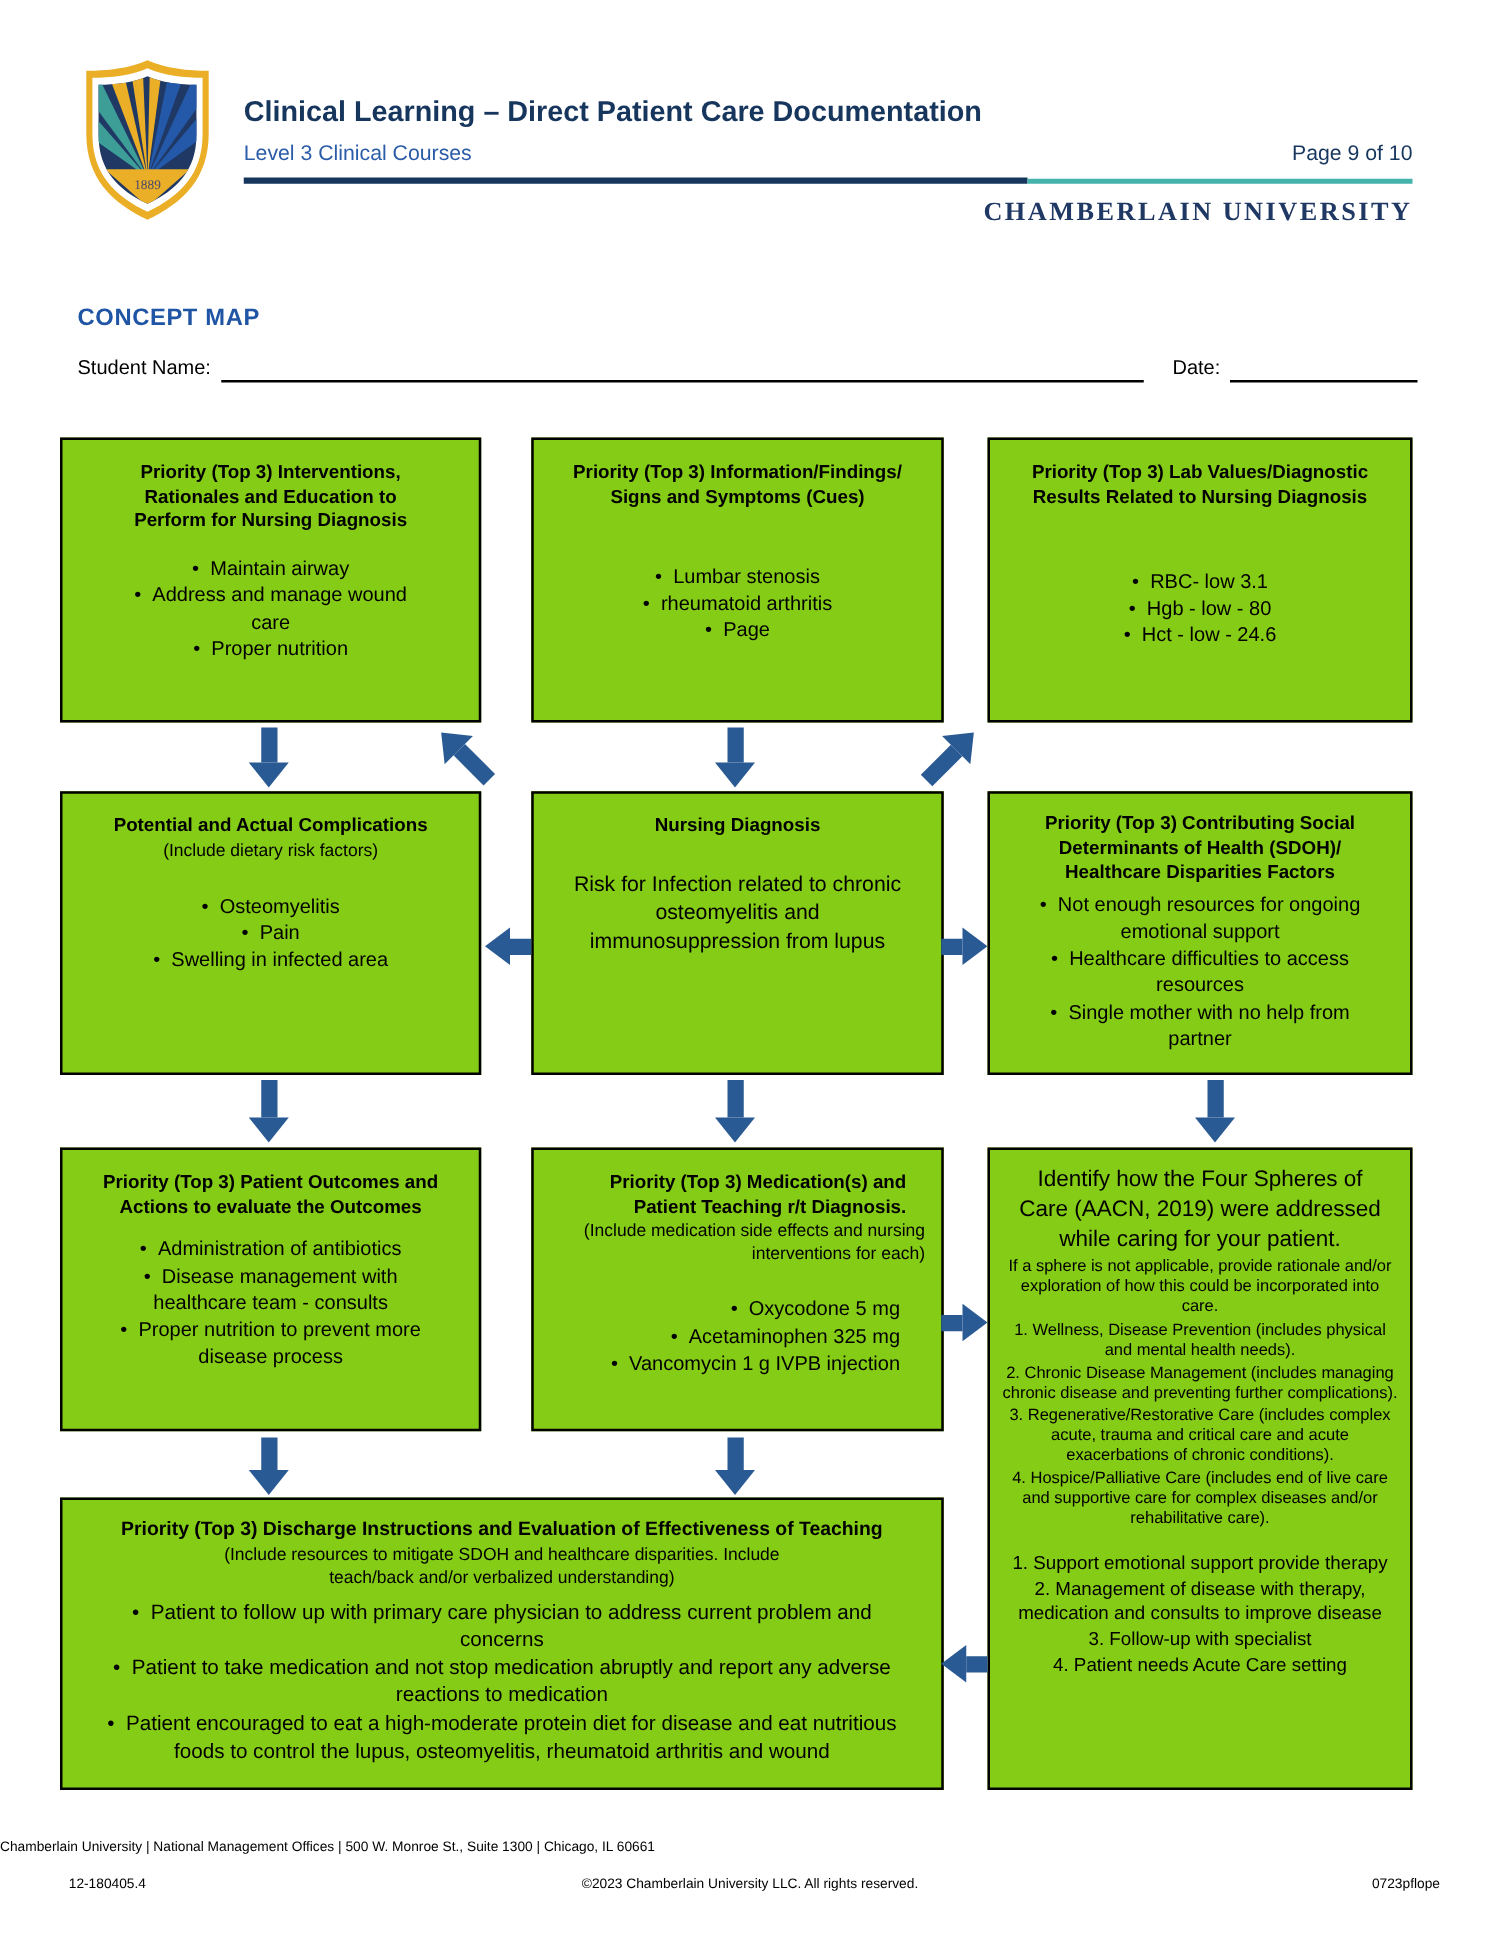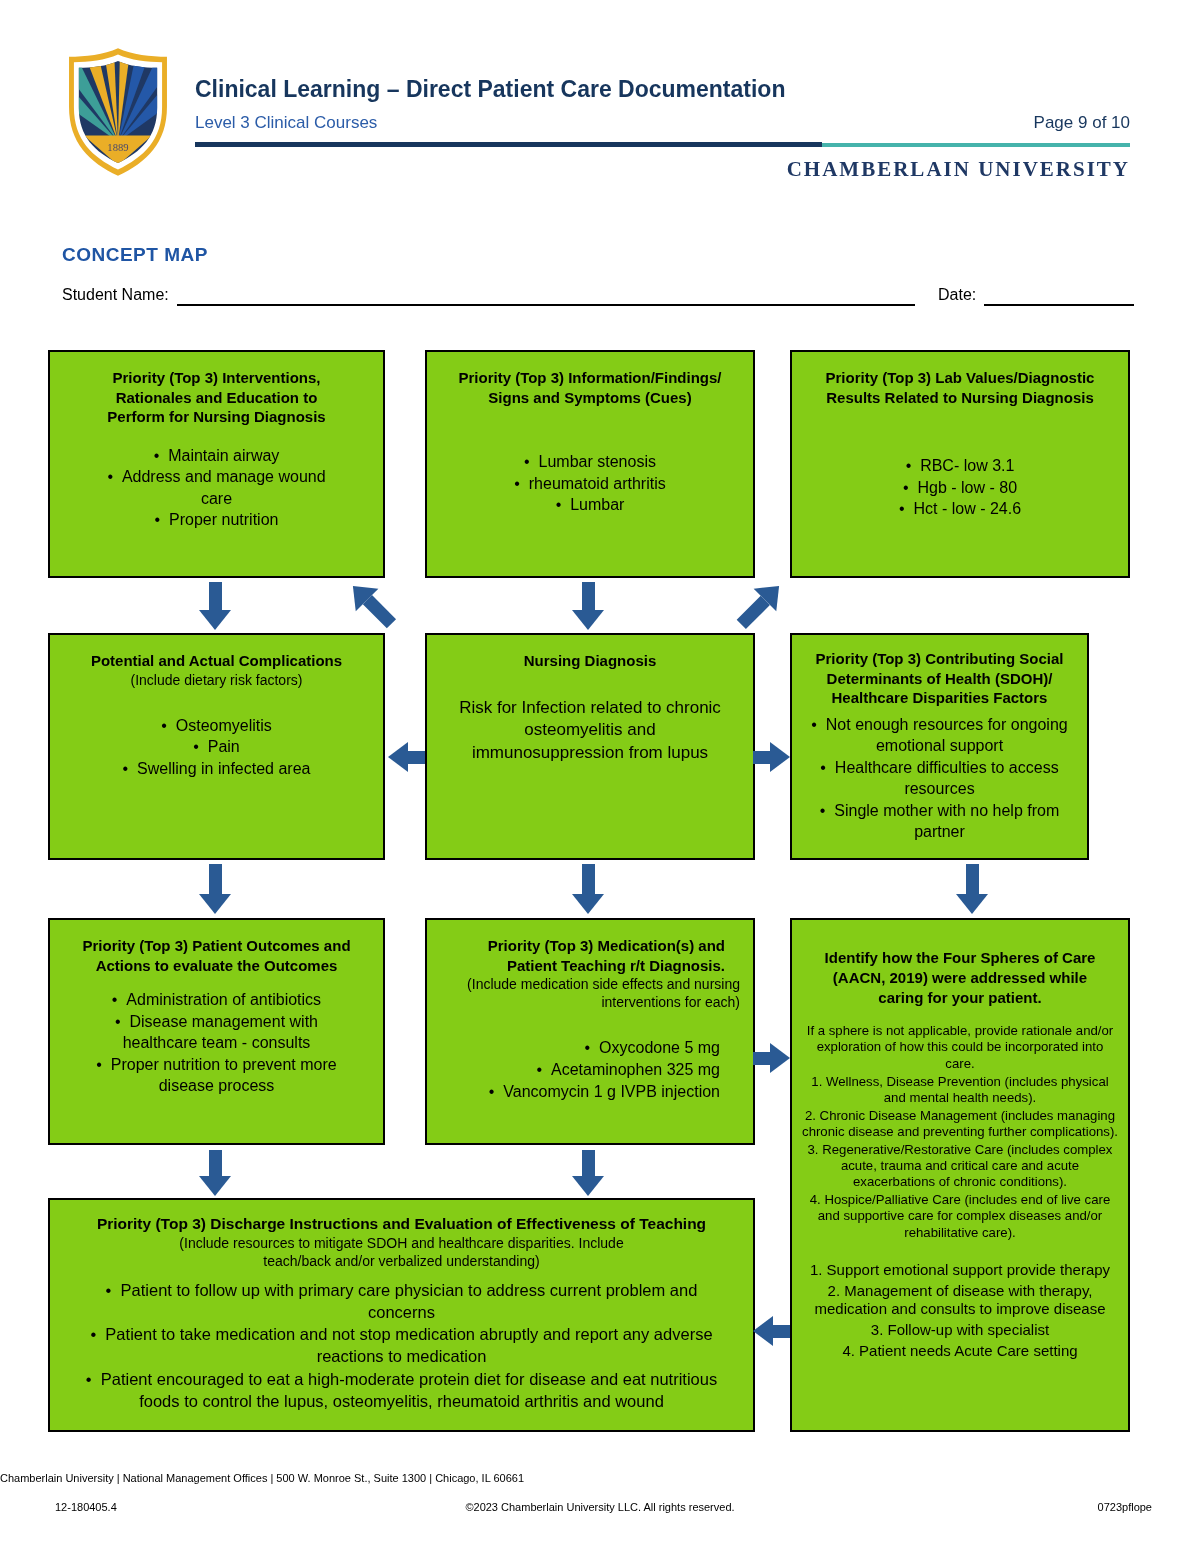--- a/index.html
+++ b/index.html
@@ -112,7 +112,7 @@
     <ul class="blist" style="max-width:280px;margin-top:44px;">
       <li>Lumbar stenosis</li>
       <li>rheumatoid arthritis</li>
-      <li>Lumbar</li>
+      <li>Page</li>
     </ul>
   </div>
 

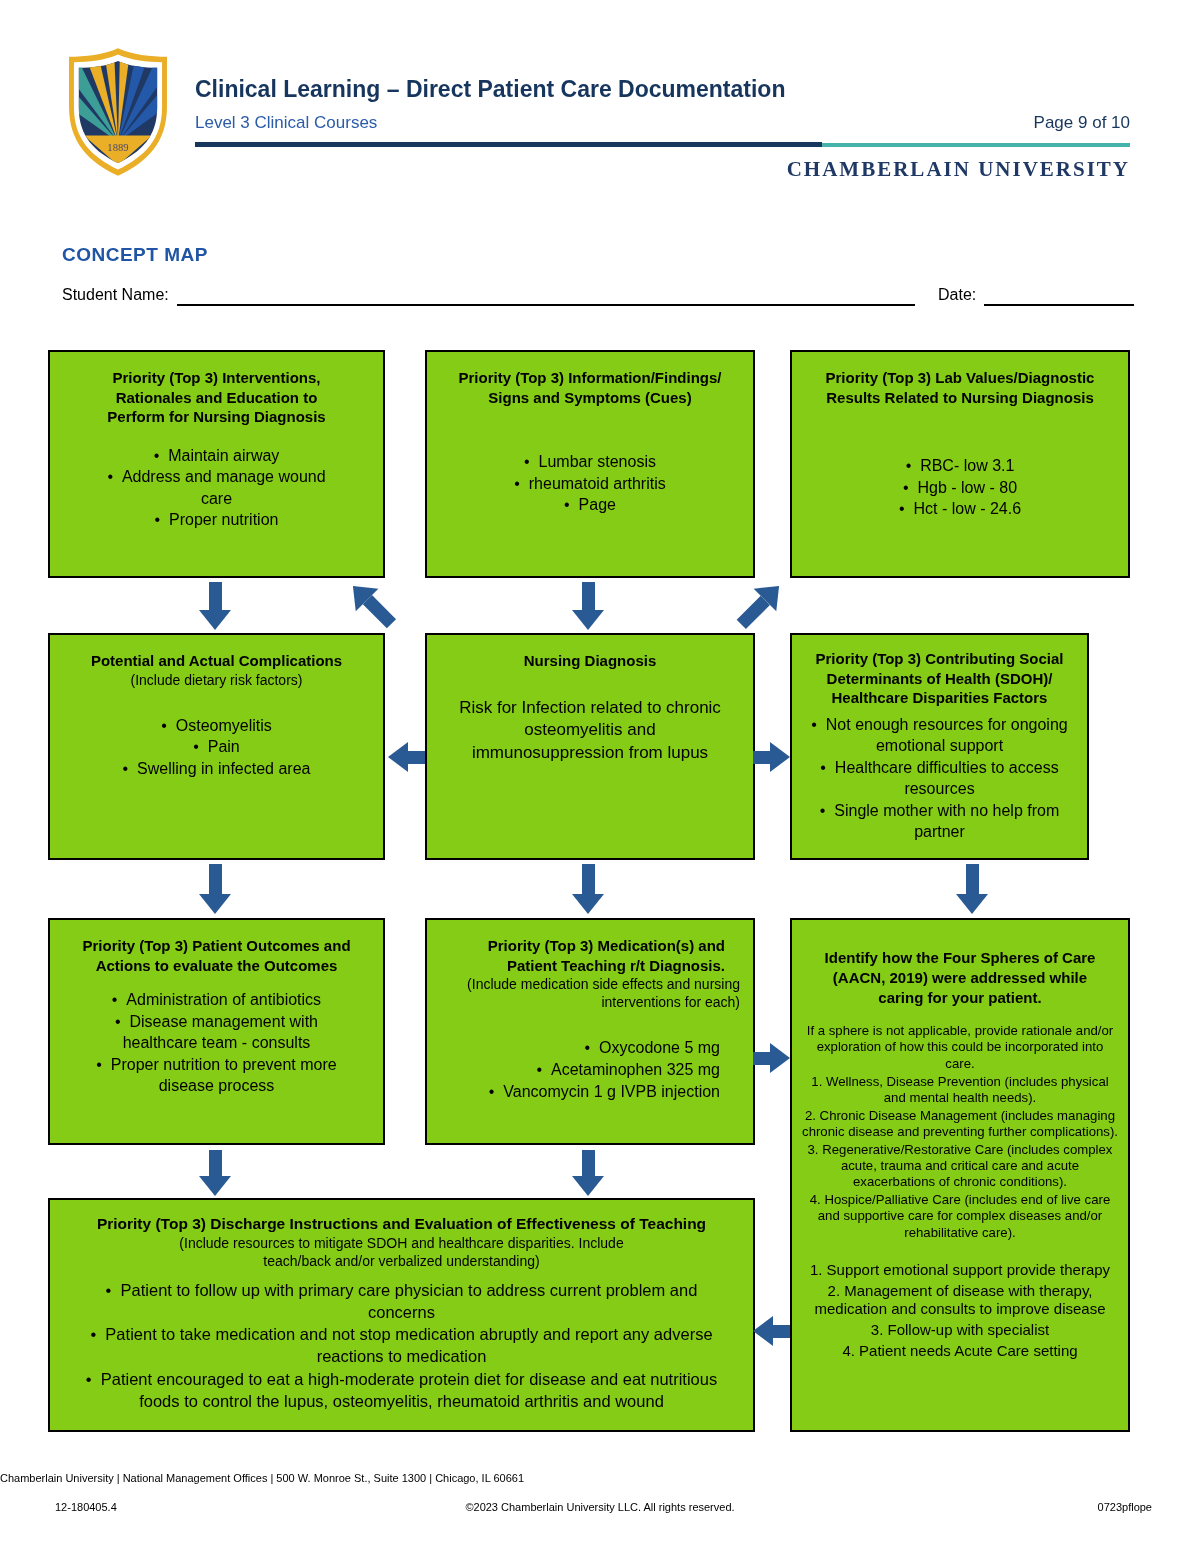--- a/index.html
+++ b/index.html
@@ -140,7 +140,7 @@
     <div class="body-text" style="max-width:276px;">Risk for Infection related to chronic osteomyelitis and immunosuppression from lupus</div>
   </div>
 
-  <div class="box" style="left:790px;top:633px;width:299px;height:227px;padding-top:14px;">
+  <div class="box" style="left:790px;top:633px;width:340px;height:227px;padding-top:14px;">
     <div class="box-title" style="max-width:290px;">Priority (Top 3) Contributing Social Determinants of Health (SDOH)/ Healthcare Disparities Factors</div>
     <ul class="blist" style="max-width:272px;margin-top:6px;">
       <li>Not enough resources for ongoing emotional support</li>

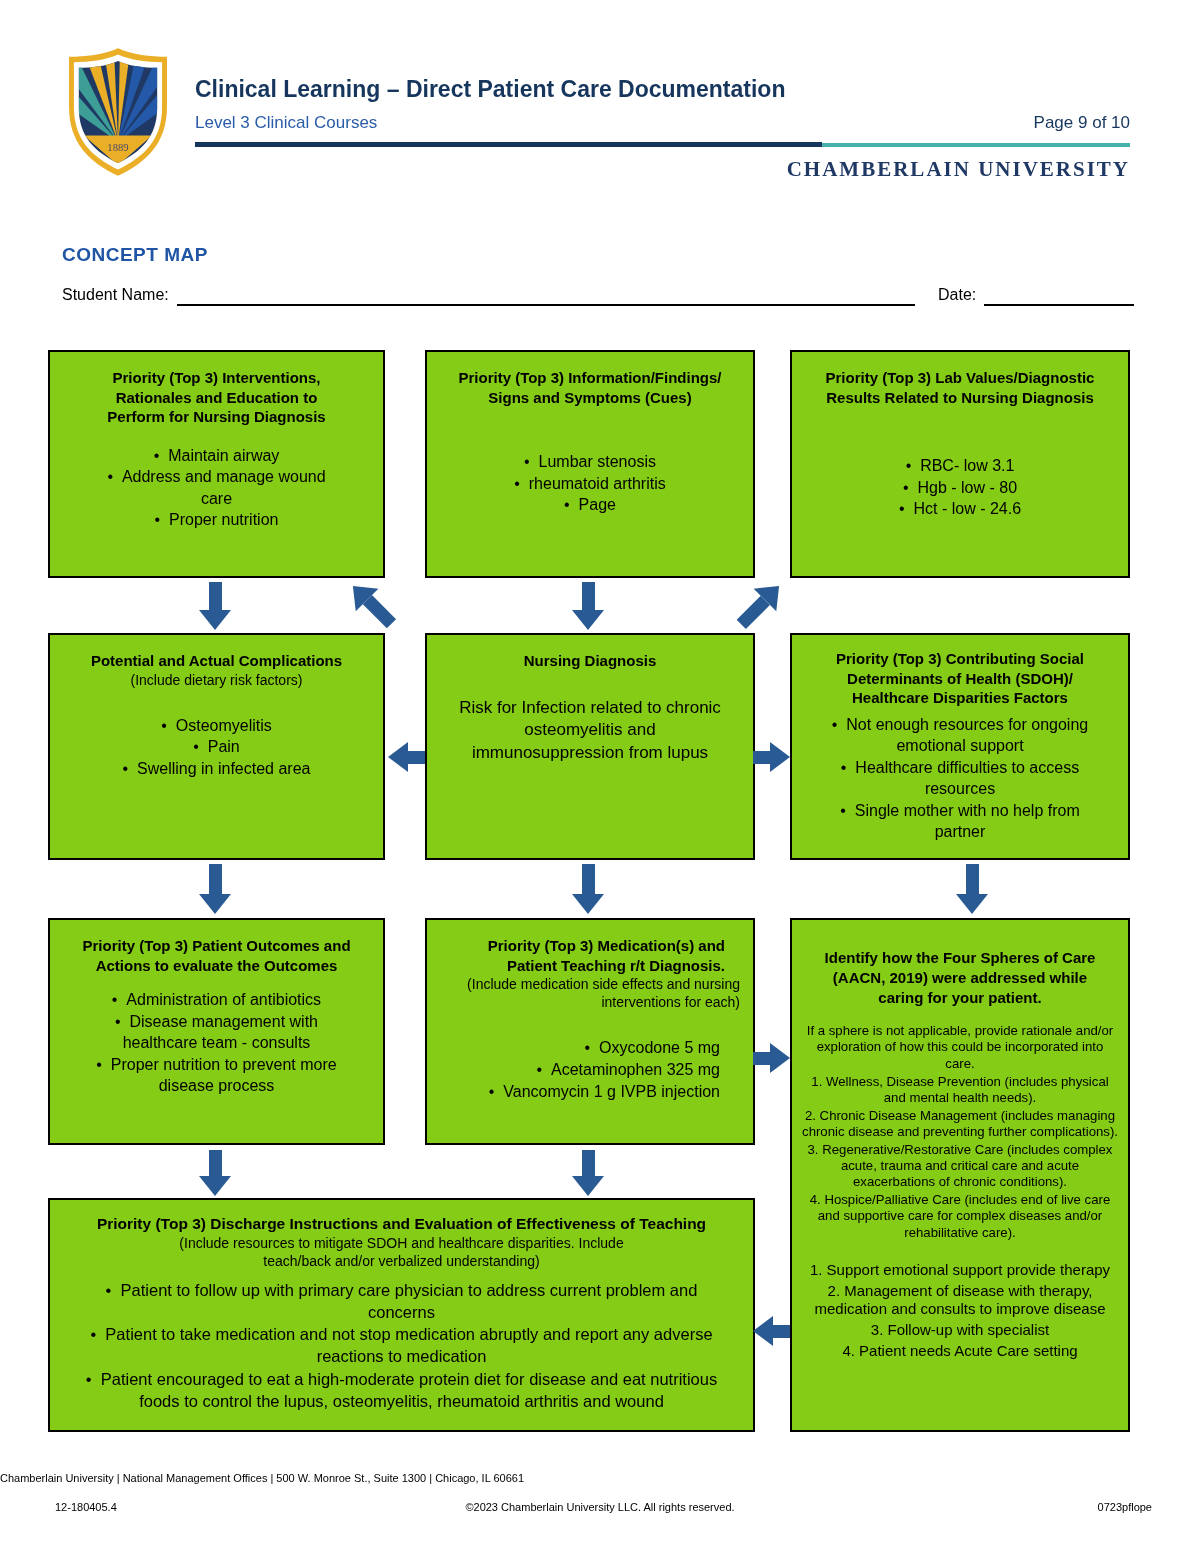--- a/index.html
+++ b/index.html
@@ -37,7 +37,7 @@
   .blist li::before{content:"\2022\00a0\00a0";}
   .body-text{font-size:17px;line-height:1.35;margin:26px auto 0;}
   
-  .sp-title{font-weight:bold;font-size:15px;line-height:1.32;margin:16px auto;max-width:300px;}
+  .sp-title{font-weight:normal;font-size:18px;line-height:1.32;margin:0 auto;max-width:300px;}
   .sp-small{font-size:13.2px;line-height:1.22;margin:2px auto 0;max-width:316px;}
   .sp-answers{font-size:15px;line-height:1.26;margin:20px auto 0;max-width:316px;}
   .sp-answers div{margin-top:2px;}

